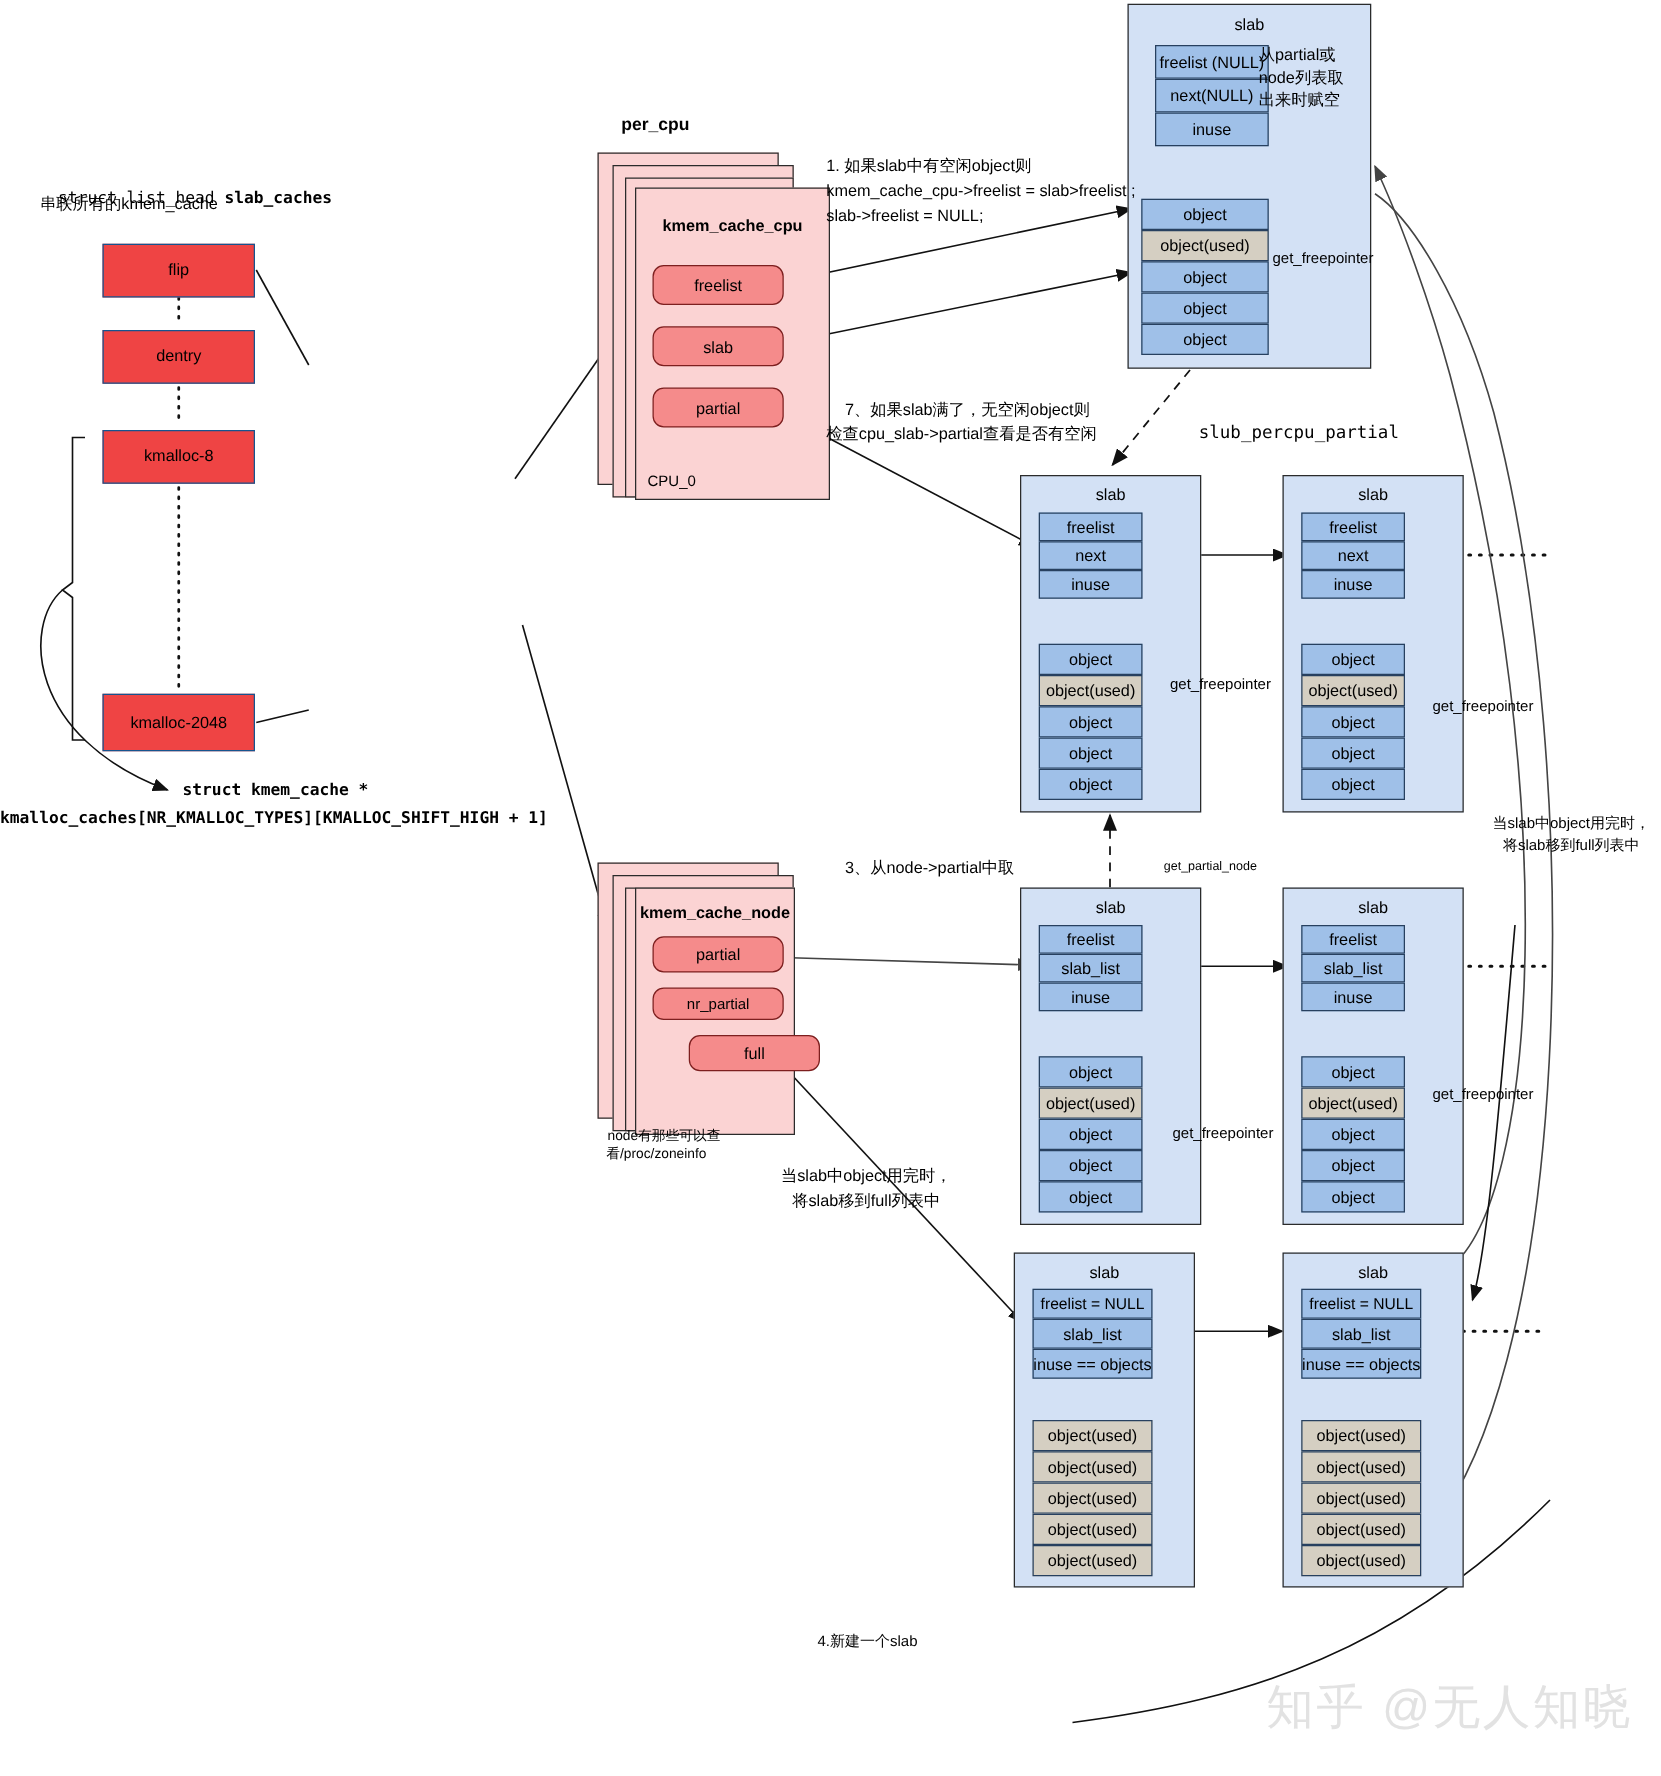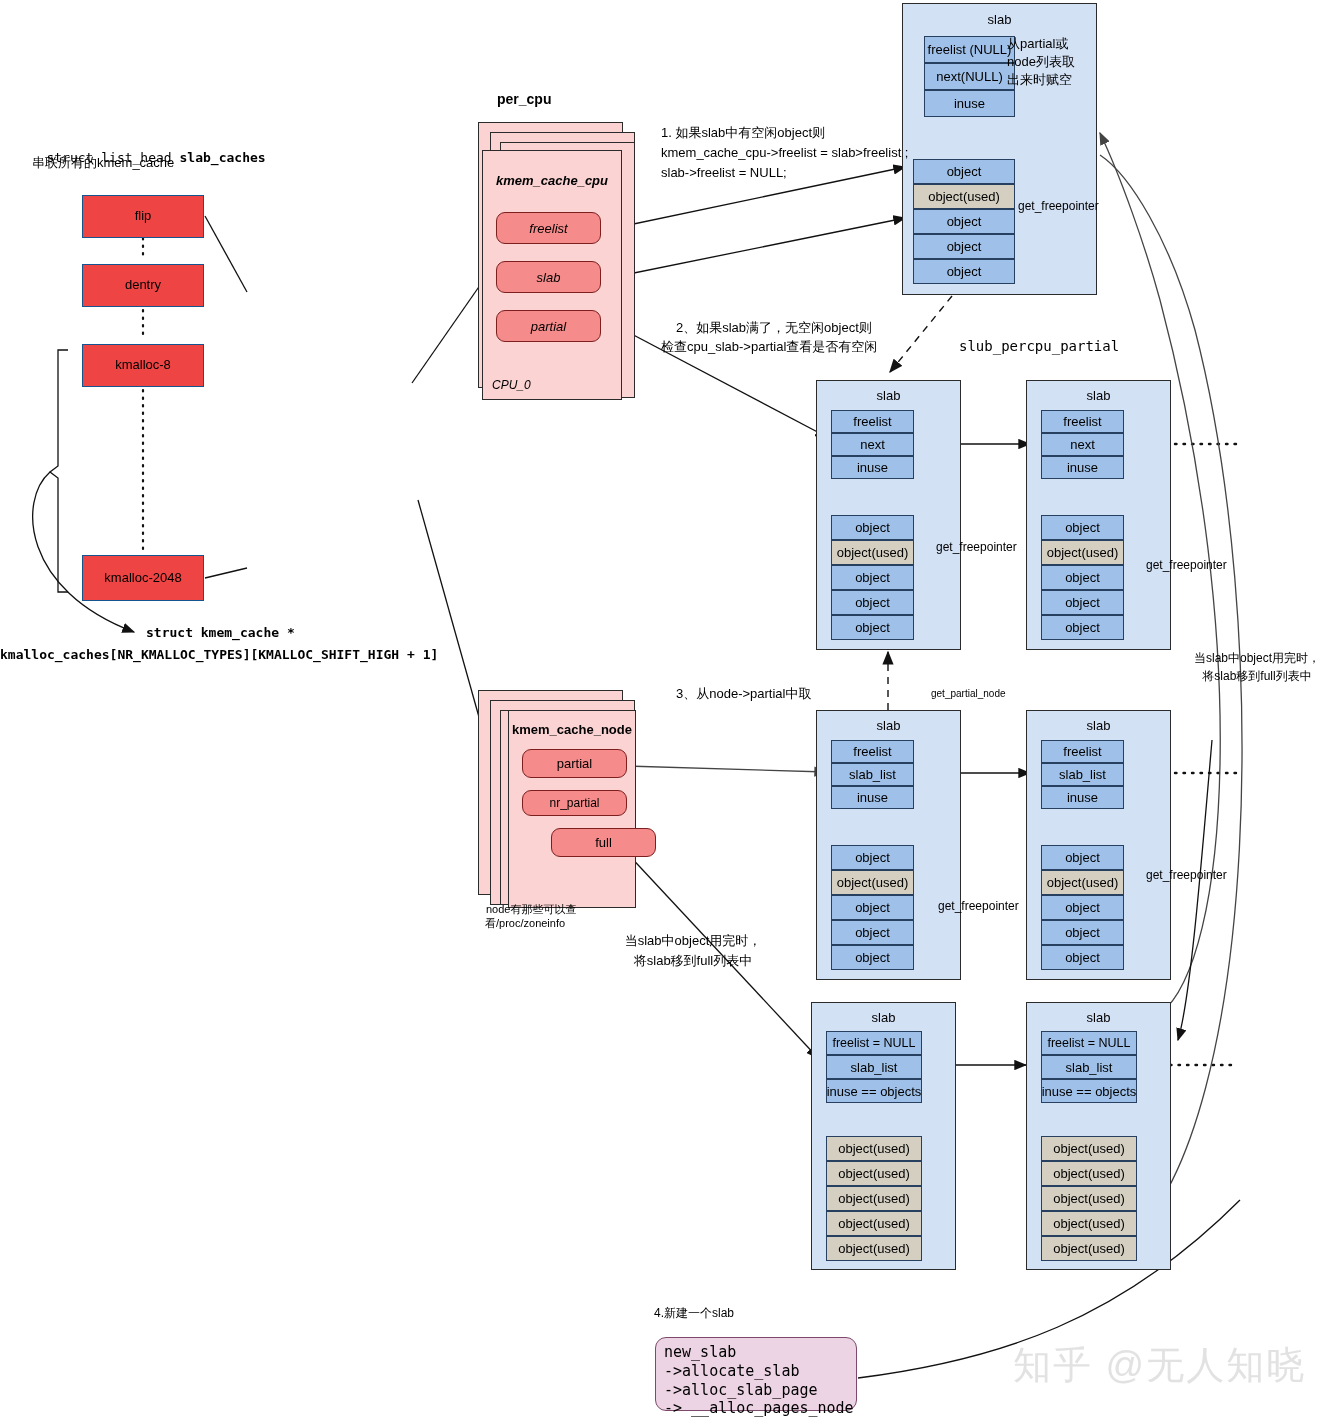--- a/index.html
+++ b/index.html
@@ -153,7 +153,7 @@
   <div class="pc-card" style="left:478px;top:122px;width:145px;height:266px;"></div>
   <div class="pc-card" style="left:490px;top:132px;width:145px;height:266px;"></div>
   <div class="pc-card" style="left:500px;top:142px;width:135px;height:256px;"></div>
-  <div class="pc-card" style="left:482px;top:150px;width:140px;height:250px;font-style:italic;">
+  <div class="pc-card" style="left:508px;top:150px;width:156px;height:250px;">
     <div class="pc-title" style="top:22px;">kmem_cache_cpu</div>
     <div class="pc-field" style="left:13px;top:61px;width:105px;height:32px;">freelist</div>
     <div class="pc-field" style="left:13px;top:110px;width:105px;height:32px;">slab</div>

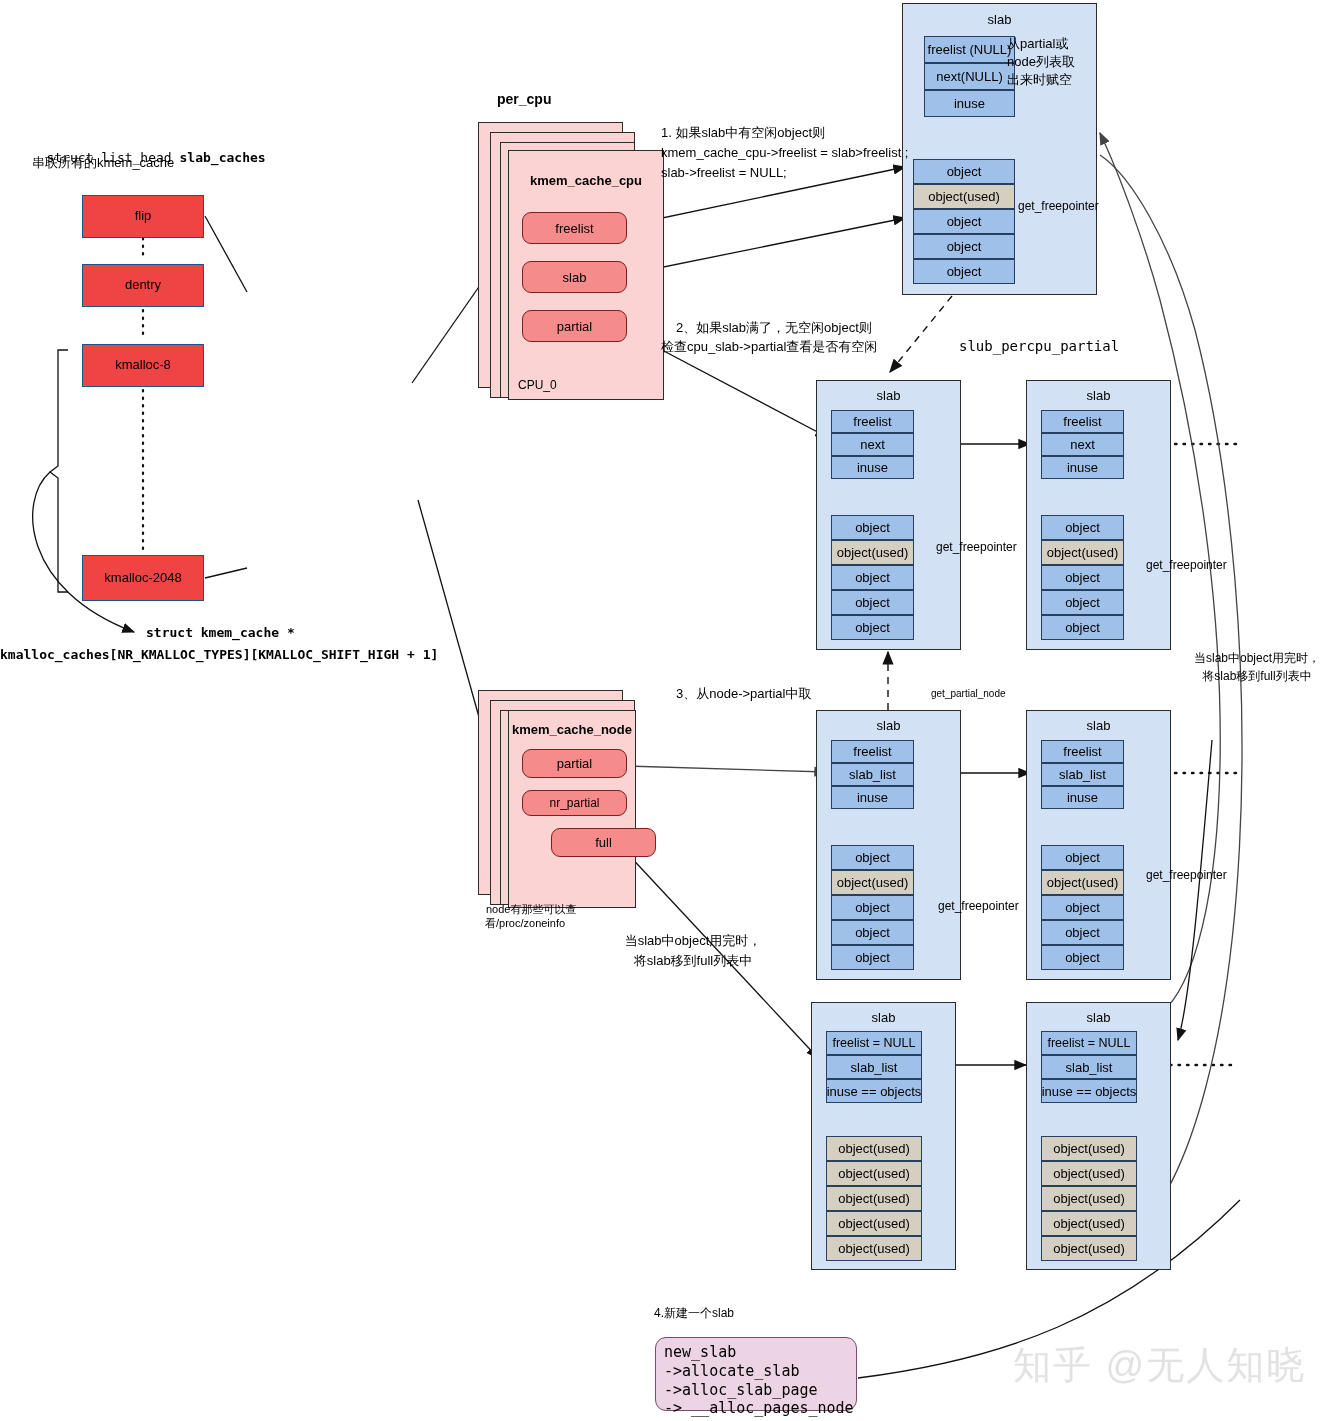--- a/index.html
+++ b/index.html
@@ -194,7 +194,7 @@
   <div class="label" style="left:661px;top:145px;">kmem_cache_cpu-&gt;freelist = slab&gt;freelist ;</div>
   <div class="label" style="left:661px;top:165px;">slab-&gt;freelist = NULL;</div>
 
-  <div class="label" style="left:676px;top:320px;">2、如果slab满了，无空闲object则</div>
+  <div class="label" style="left:676px;top:320px;">7、如果slab满了，无空闲object则</div>
   <div class="label" style="left:661px;top:339px;">检查cpu_slab-&gt;partial查看是否有空闲</div>
 
   <div class="label" style="left:676px;top:686px;">3、从node-&gt;partial中取</div>

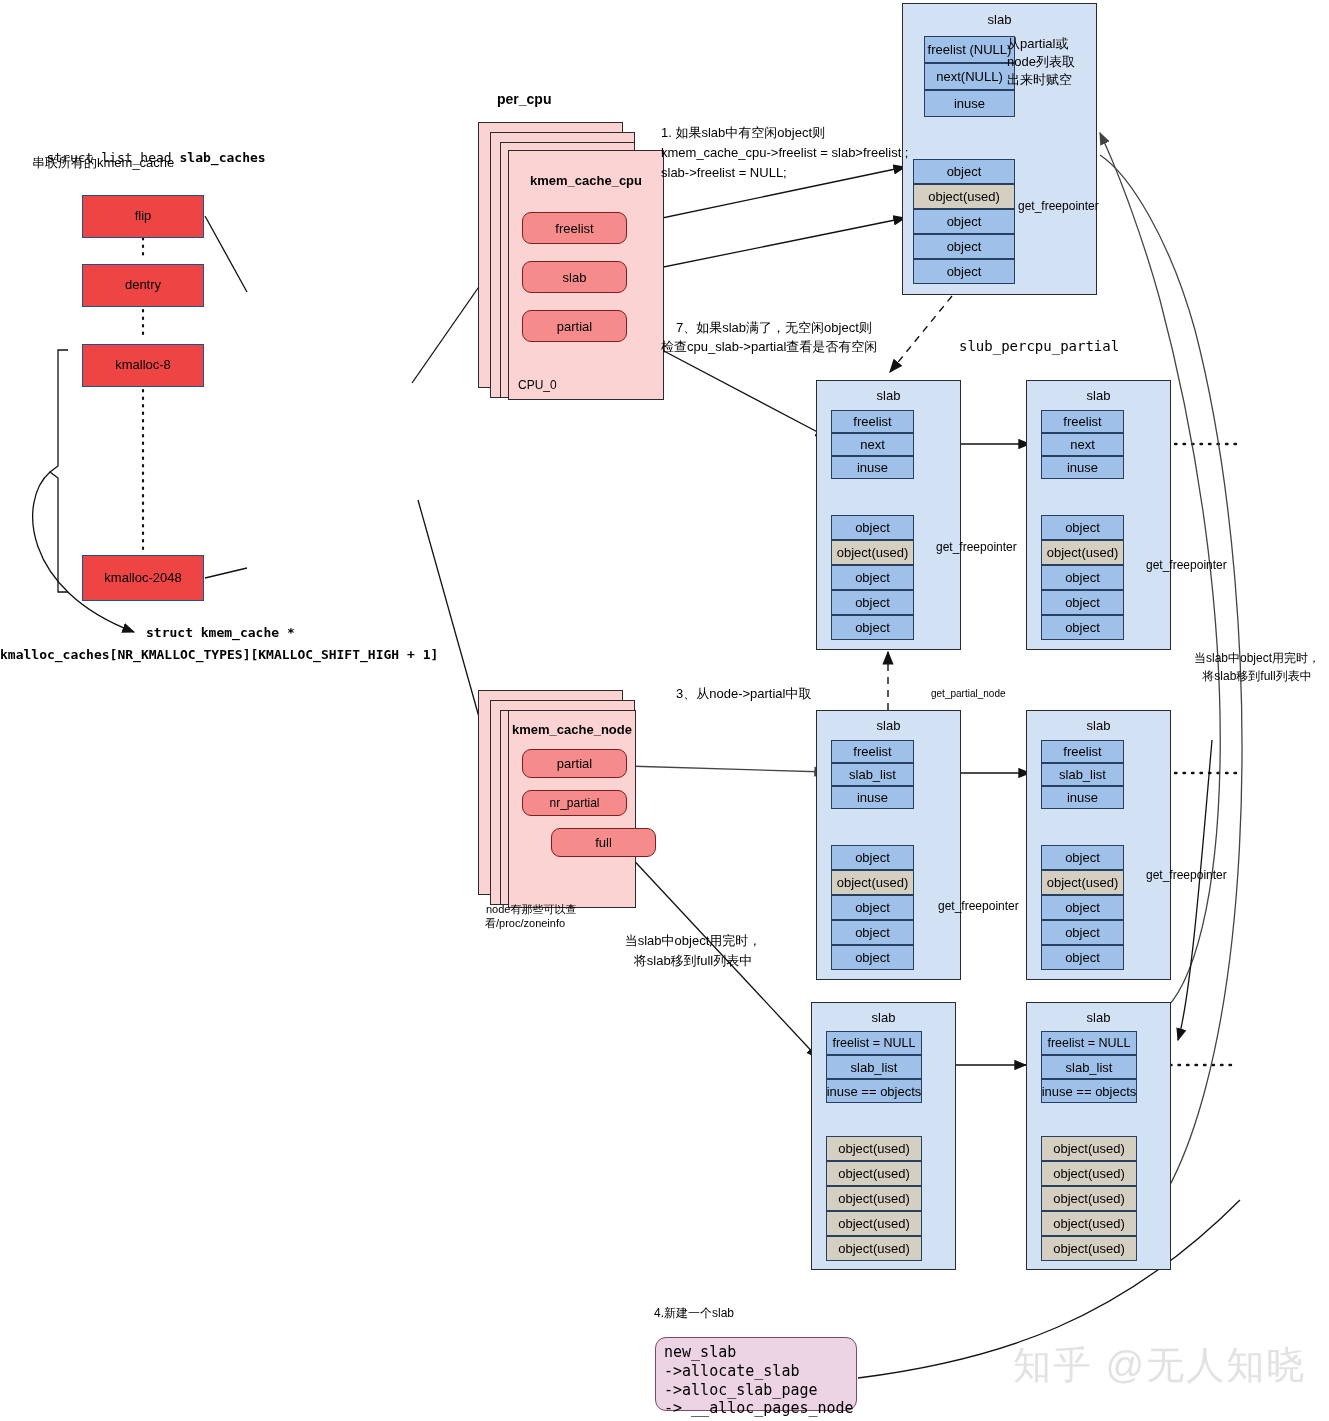--- a/index.html
+++ b/index.html
@@ -285,10 +285,6 @@
   <div class="label center" style="left:1182px;top:651px;width:150px;font-size:12px;">当slab中object用完时，</div>
   <div class="label center" style="left:1182px;top:669px;width:150px;font-size:12px;">将slab移到full列表中</div>
 
-  <div class="newslab" style="left:655px;top:1337px;width:202px;height:74px;">new_slab
--&gt;allocate_slab
--&gt;alloc_slab_page
--&gt; __alloc_pages_node</div>
 
   <div class="watermark" style="left:1013px;top:1340px;">知乎 @无人知晓</div>
 

